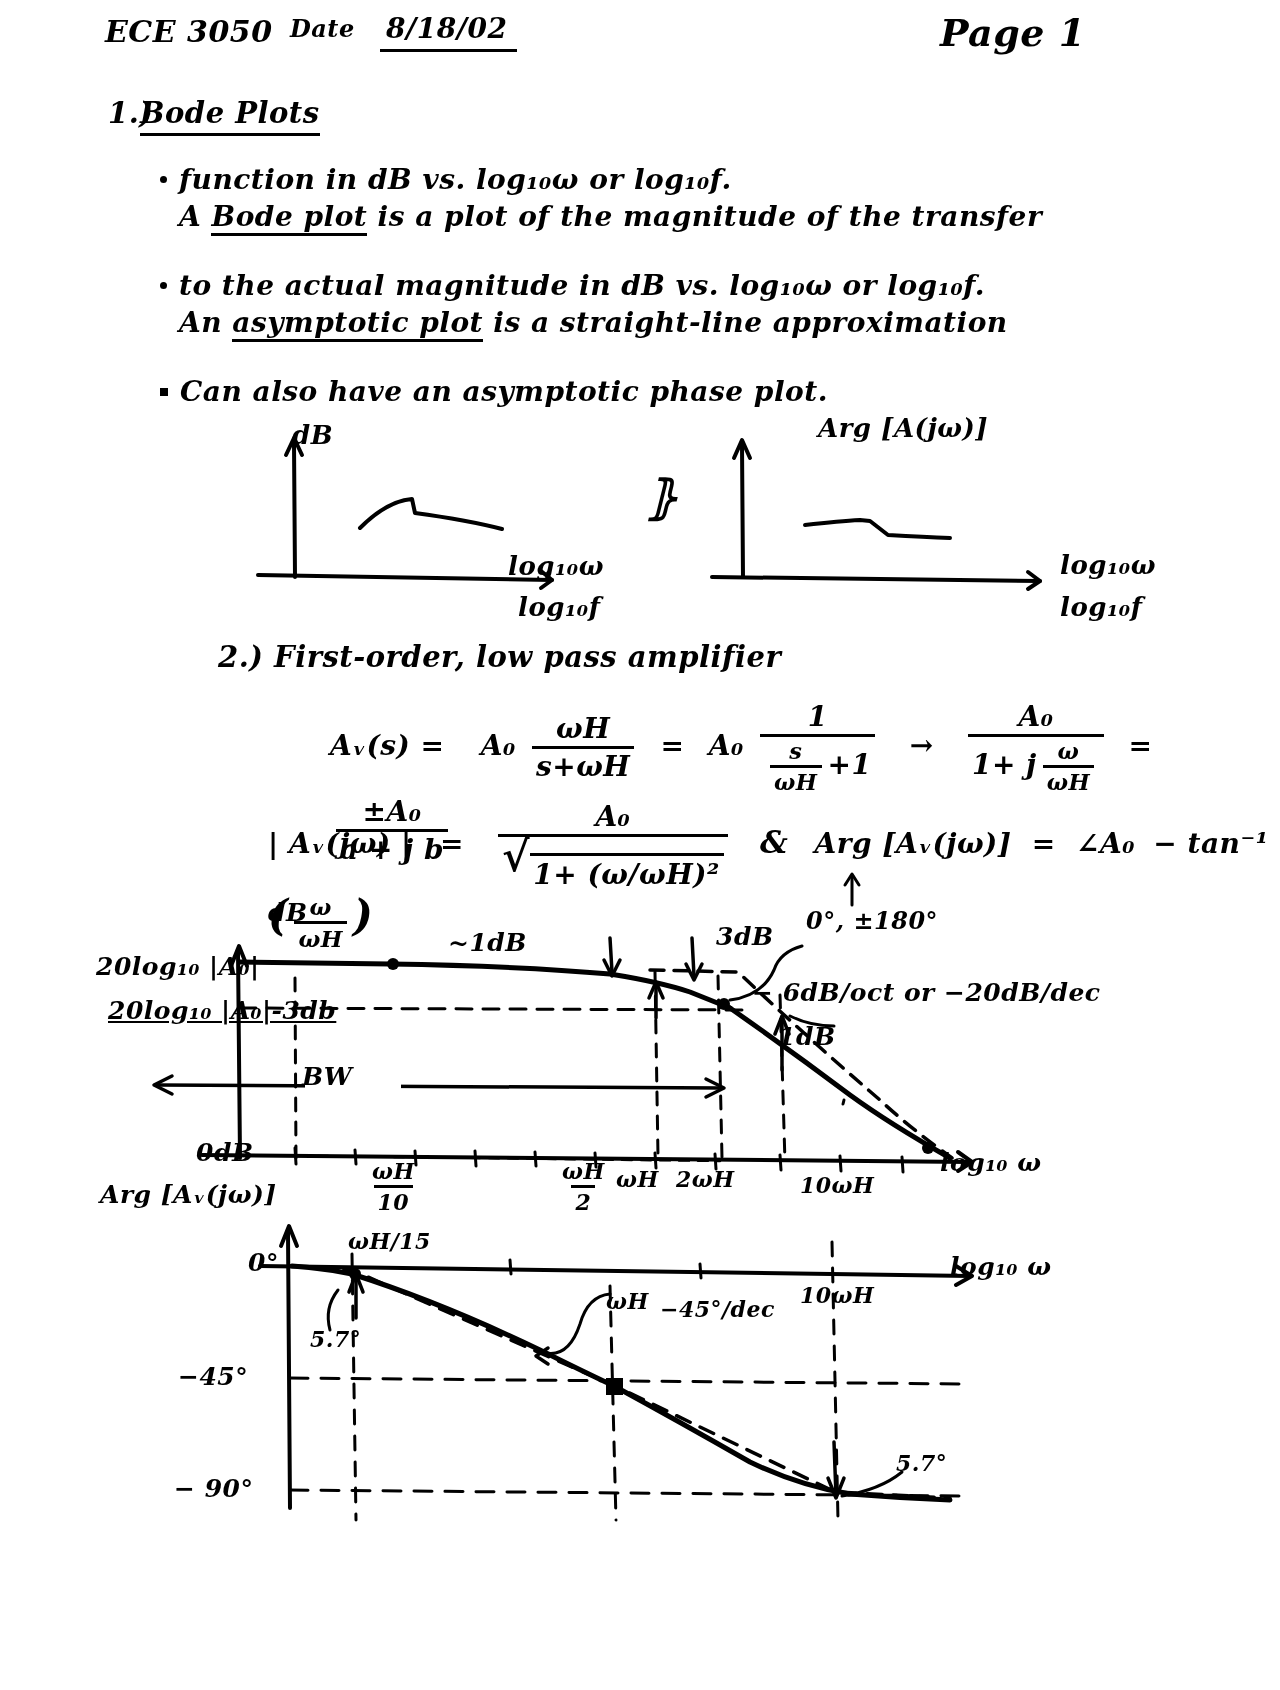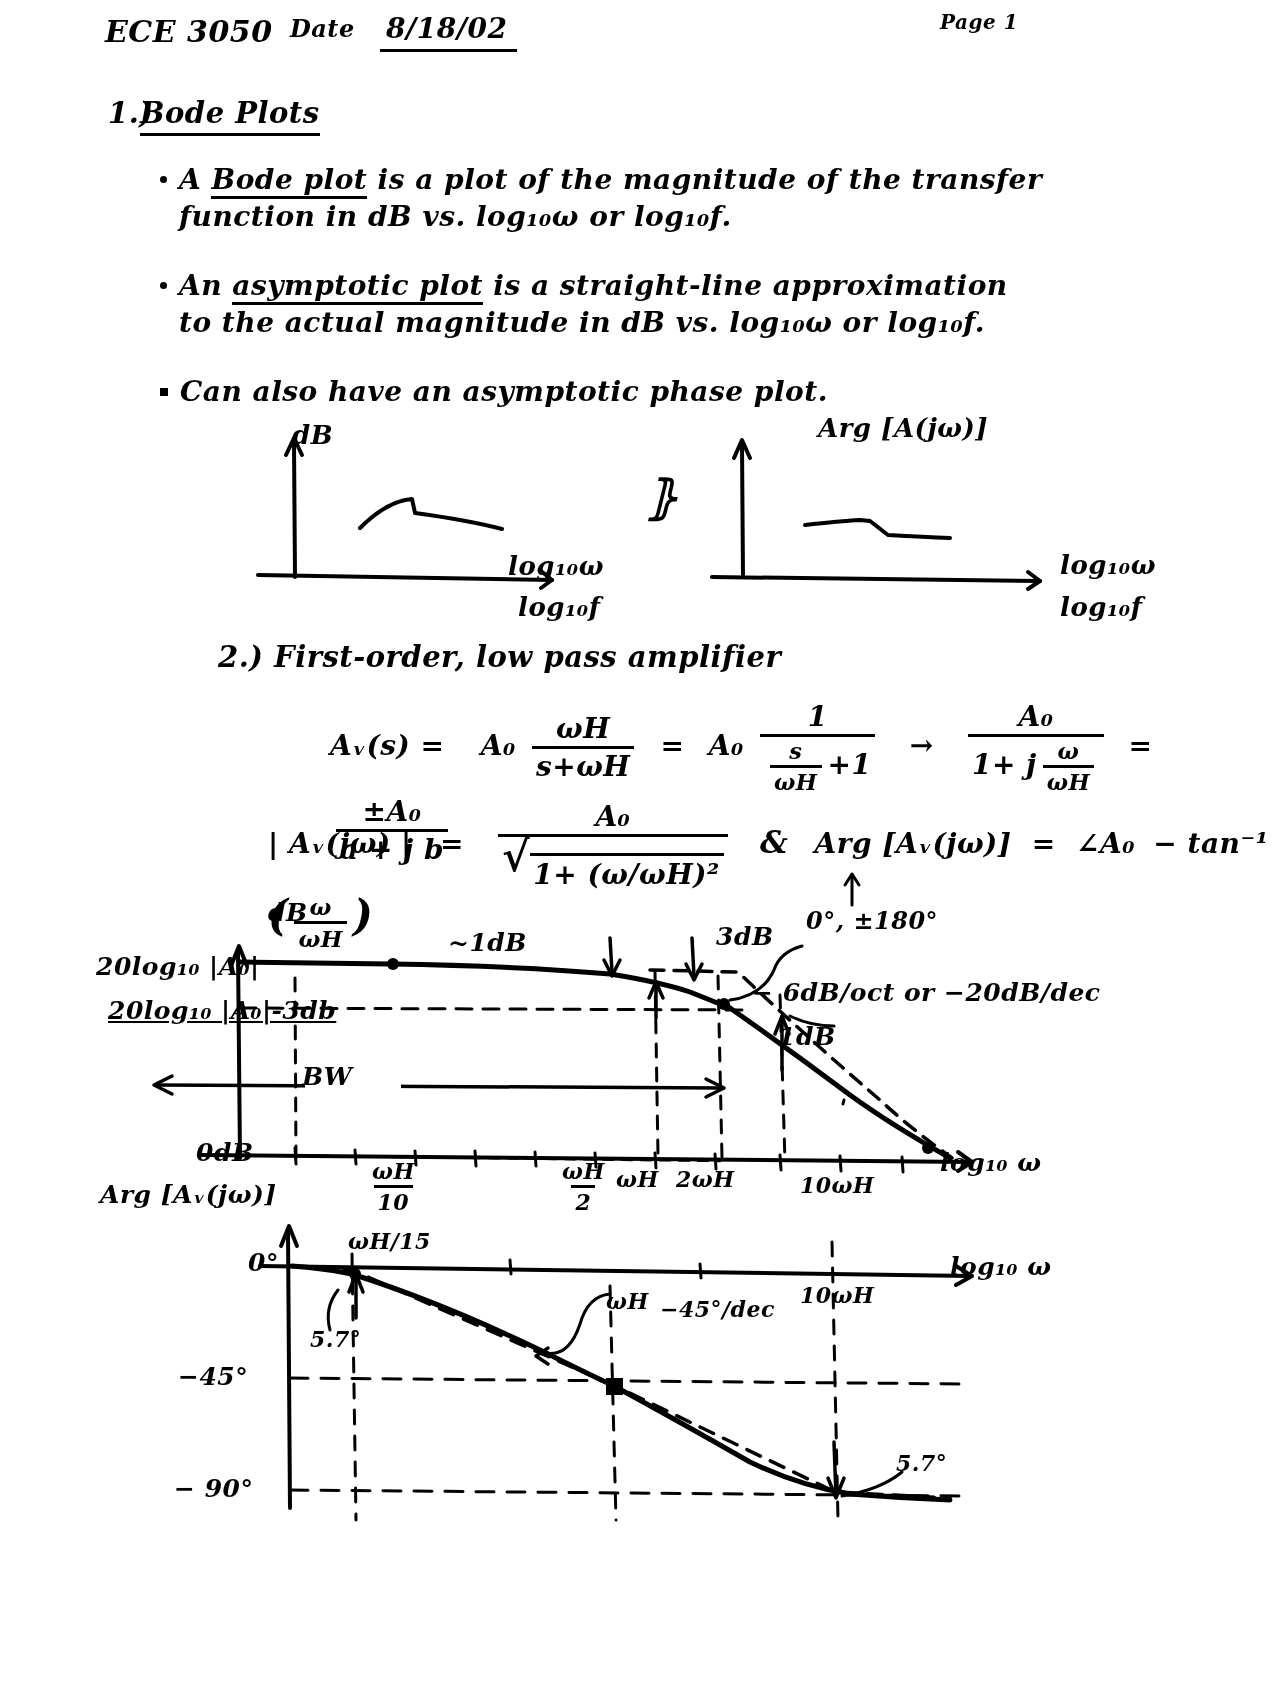--- a/index.html
+++ b/index.html
@@ -20,7 +20,7 @@
   #course { left:105px; top:14px; font-size:30px; }
   #date-label { left:290px; top:14px; font-size:24px; }
   #date-value { left:380px; top:12px; font-size:28px; border-bottom:3px solid #000; padding:0 10px 4px 6px; }
-  #page-no { left:940px; top:10px; font-size:20px; }
+  #page-no { left:940px; top:10px; font-size:38px; }
 
   
   #sec1-num { left:108px; top:96px; font-size:29px; }

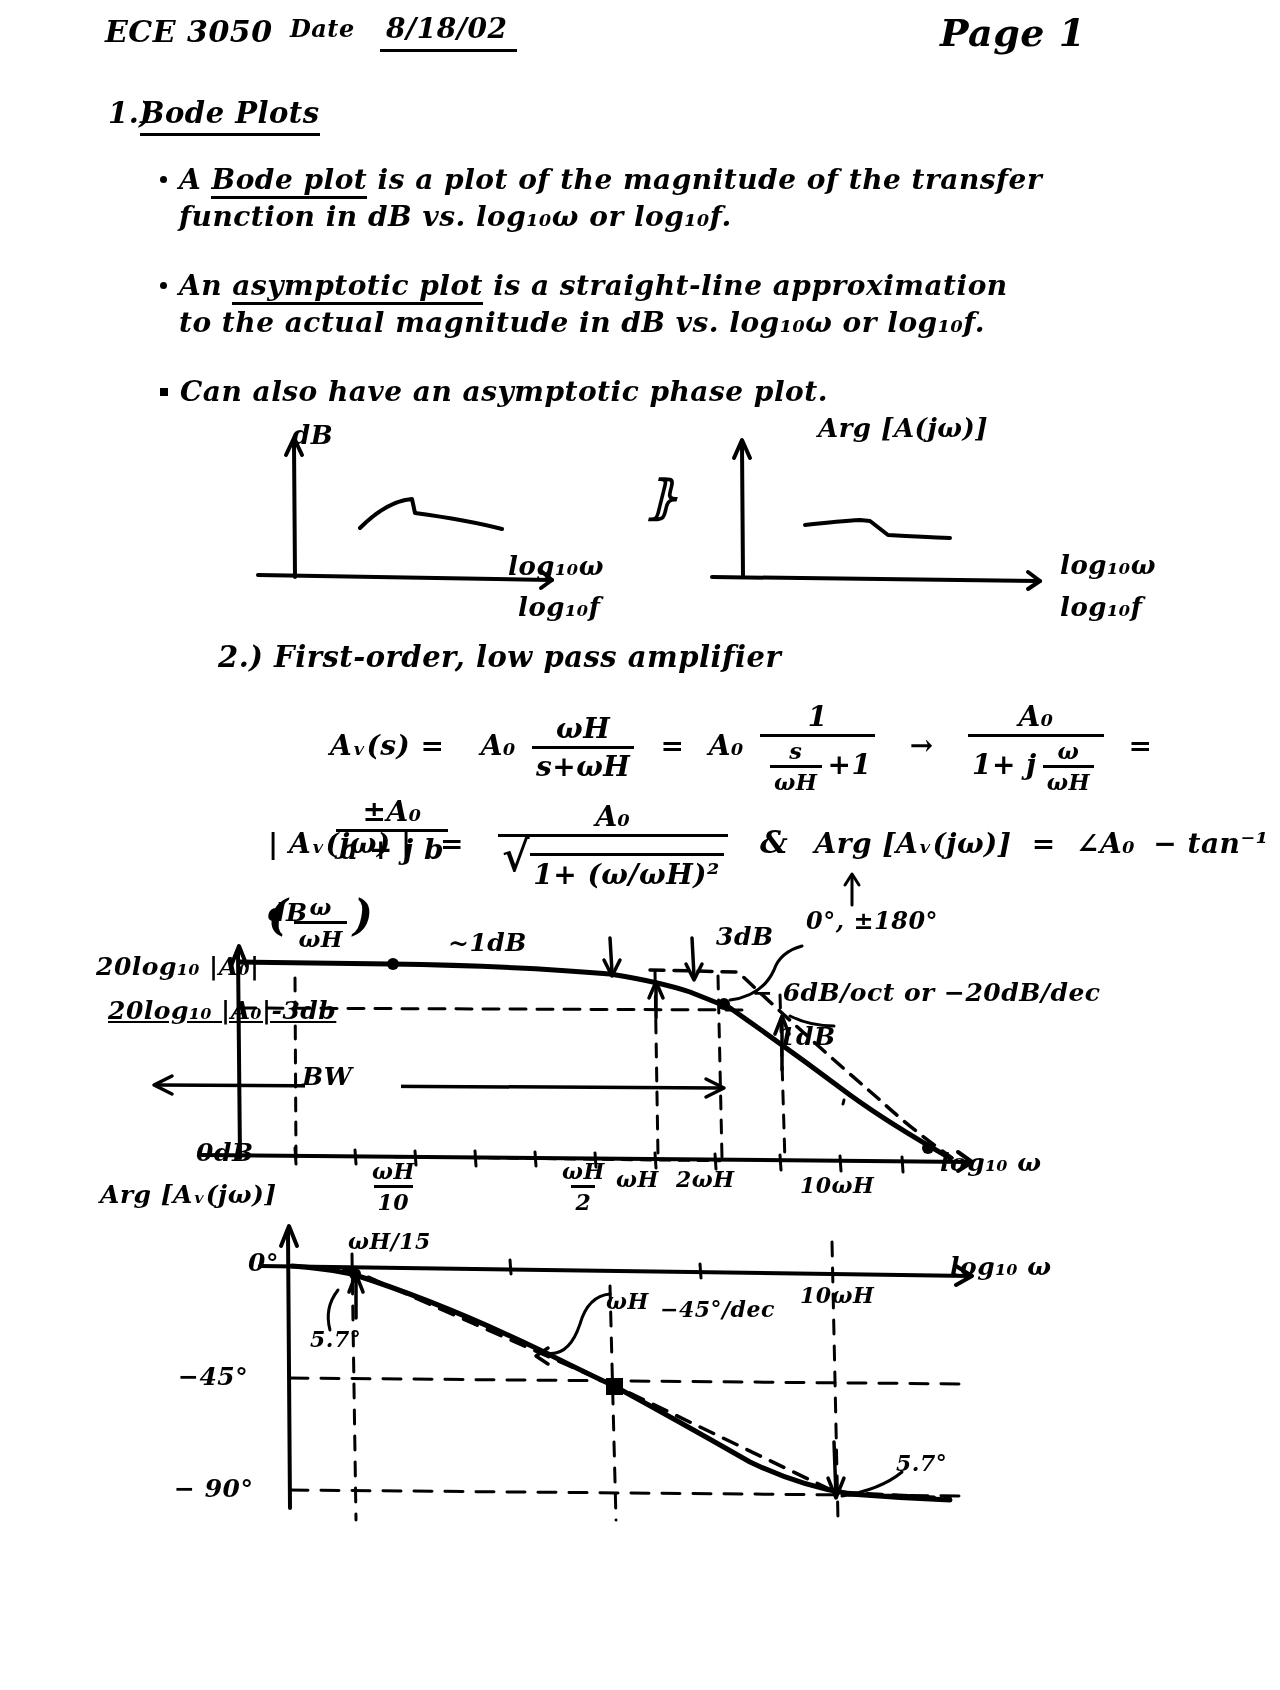--- a/index.html
+++ b/index.html
@@ -86,10 +86,10 @@
   <div class="bl-row">
     <div class="bullet-dot" style="margin-top:14px"></div>
     <div>
+      <div>function in dB vs. log₁₀ω or log₁₀f.</div>
       <div>
         <span>A </span><span class="u-squig">Bode plot</span><span> is a plot of the magnitude of the transfer</span>
       </div>
-      <div>function in dB vs. log₁₀ω or log₁₀f.</div>
     </div>
   </div>
 </div>

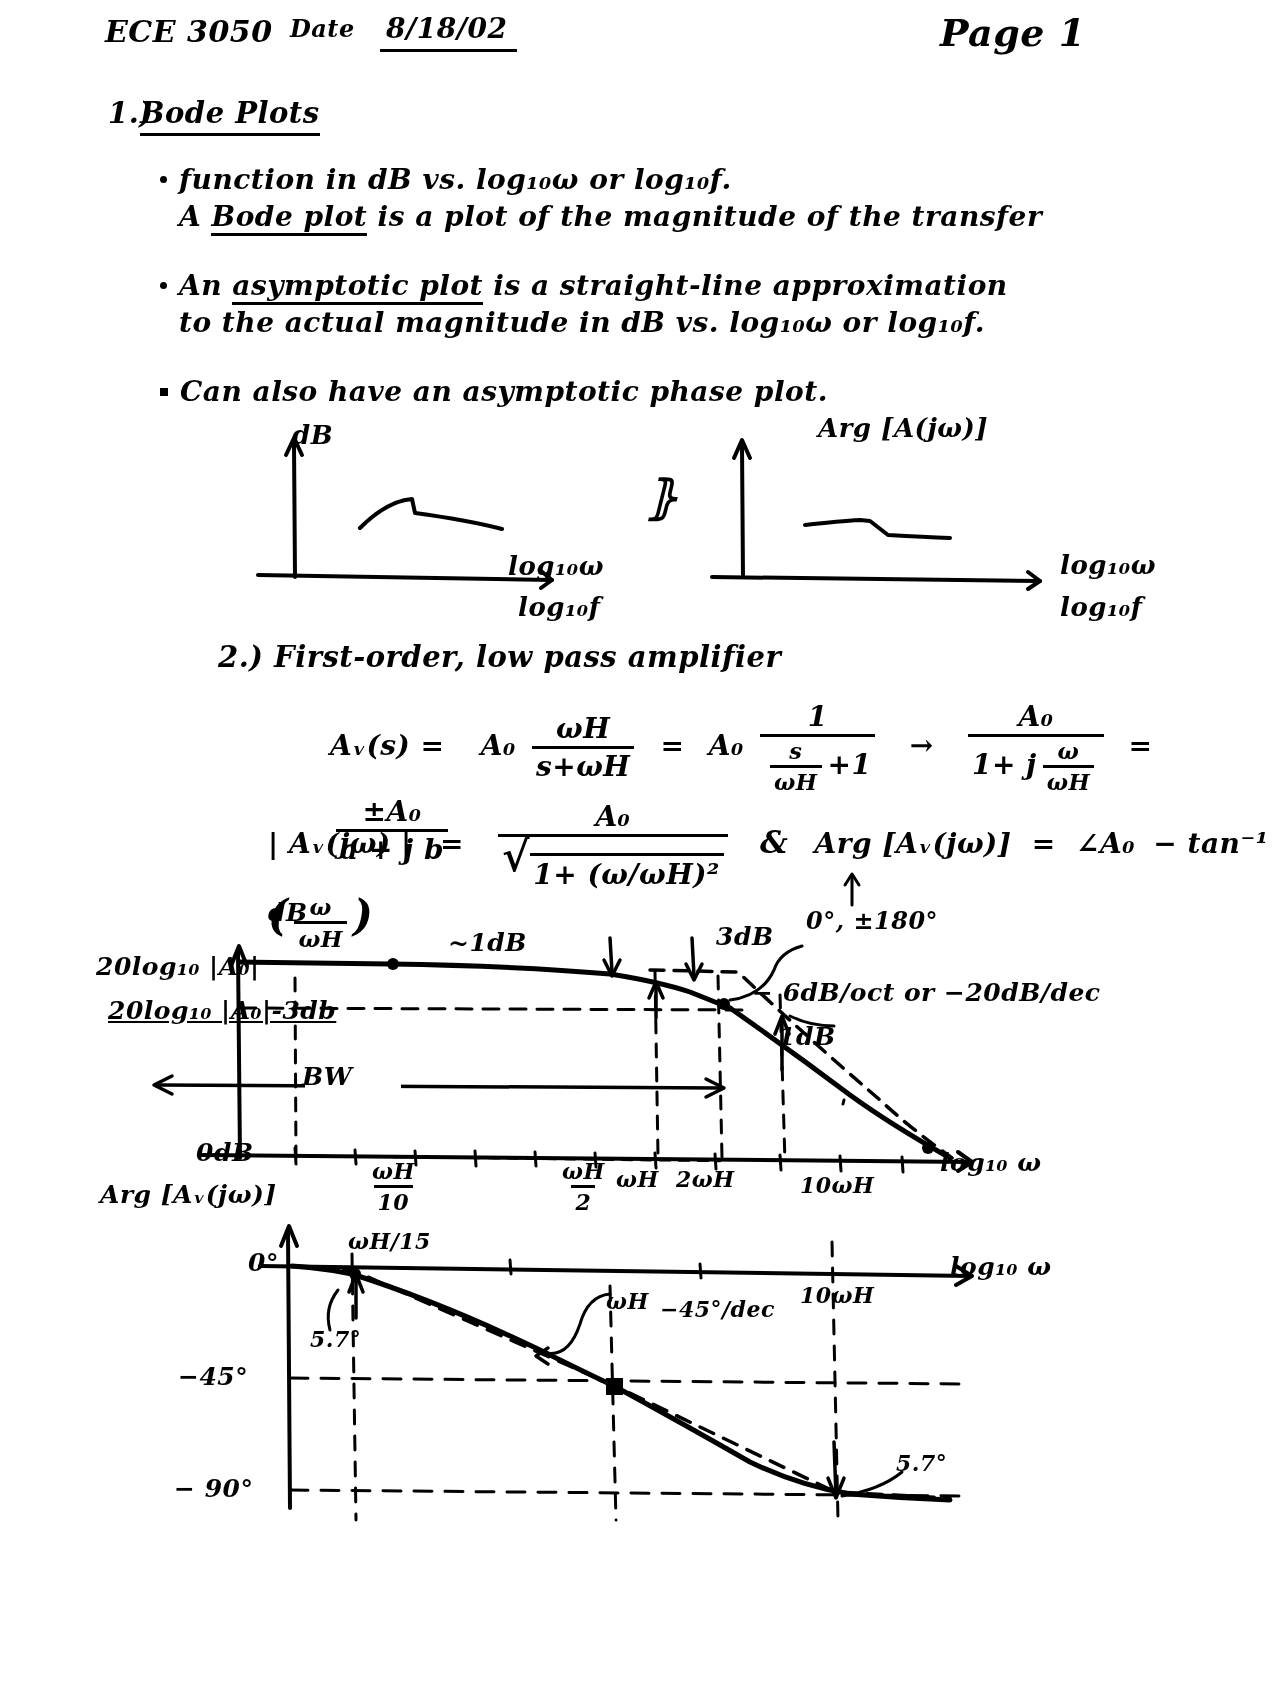--- a/index.html
+++ b/index.html
@@ -98,10 +98,10 @@
   <div class="bl-row">
     <div class="bullet-dot" style="margin-top:14px"></div>
     <div>
+      <div>to the actual magnitude in dB vs. log₁₀ω or log₁₀f.</div>
       <div>
         <span>An </span><span class="u-squig">asymptotic plot</span><span> is a straight-line approximation</span>
       </div>
-      <div>to the actual magnitude in dB vs. log₁₀ω or log₁₀f.</div>
     </div>
   </div>
 </div>

